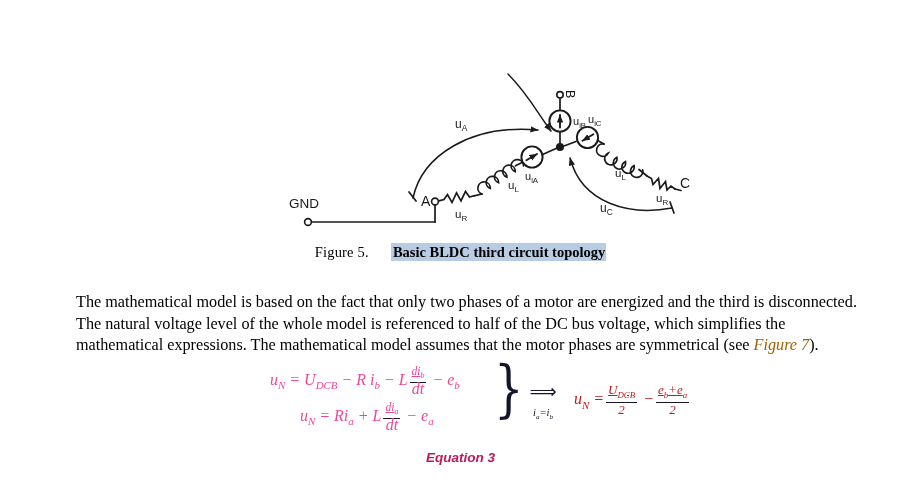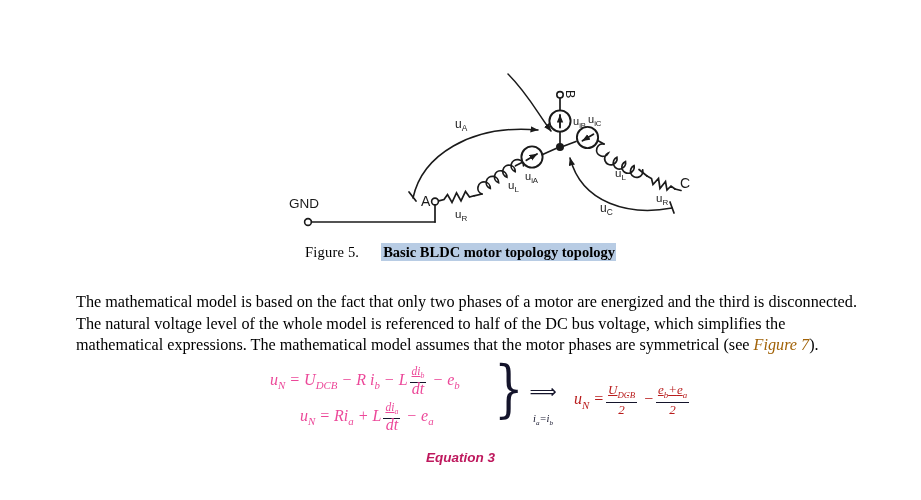--- a/index.html
+++ b/index.html
@@ -319,7 +319,7 @@
 </div>
 
 <div id="figure-caption">
-  <span class="cap-num">Figure 5.</span><span class="cap-gap"></span><span class="cap-title">Basic BLDC motor topology topology</span>
+  <span class="cap-num">Figure 5.</span><span class="cap-gap"></span><span class="cap-title">Basic BLDC third circuit topology</span>
 </div>
 
 <p id="body-paragraph"><span>The mathematical model is based on the fact that only two phases of a motor are energized and the third is disconnected. The natural voltage level of the whole model is referenced to half of the DC bus voltage, which simplifies the mathematical expressions. The mathematical model assumes that the motor phases are symmetrical (see </span><span class="xref">Figure 7</span><span>).</span></p>

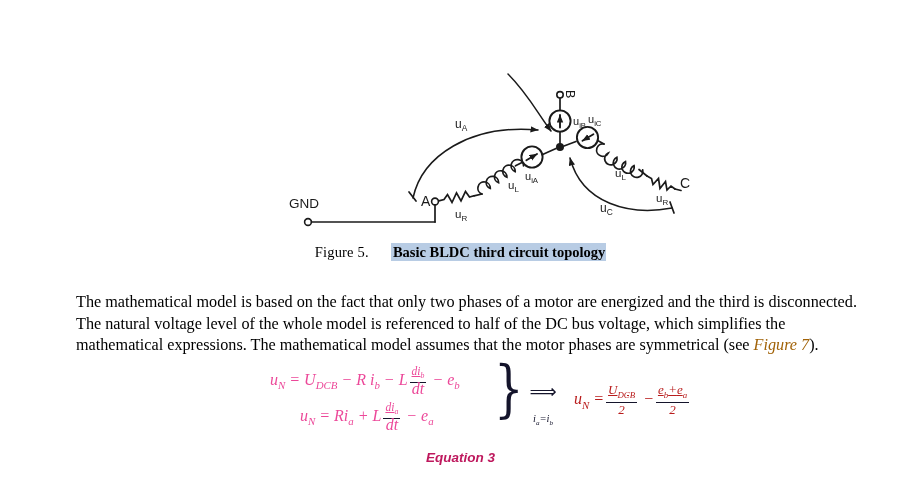--- a/index.html
+++ b/index.html
@@ -170,7 +170,7 @@
     line-height: 12px;
     font-style: italic;
     color: #14142b;
-    margin-top: 15px;
+    margin-top: 9px;
   }
 
   #eq-right {

